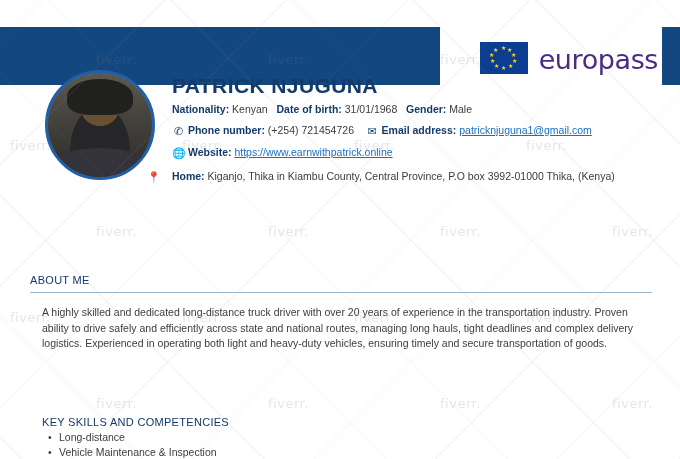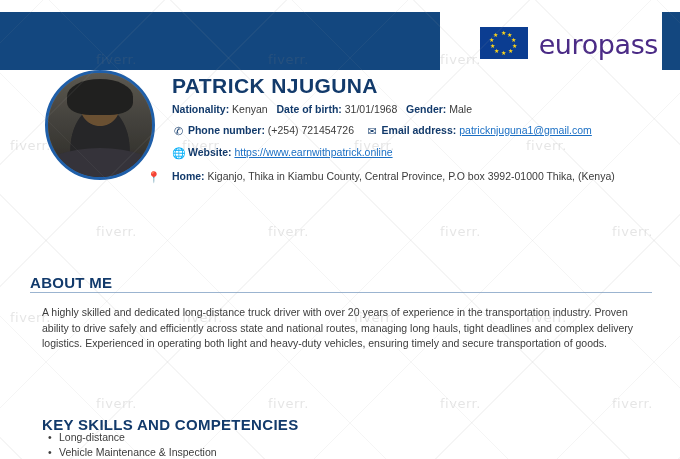--- a/index.html
+++ b/index.html
@@ -25,7 +25,7 @@
   
   .header-band {
     position: absolute;
-    left: 0; top: 0;
+    left: 0; top: 15px;
     width: 680px;
     height: 70px;
     background: #ffffff;

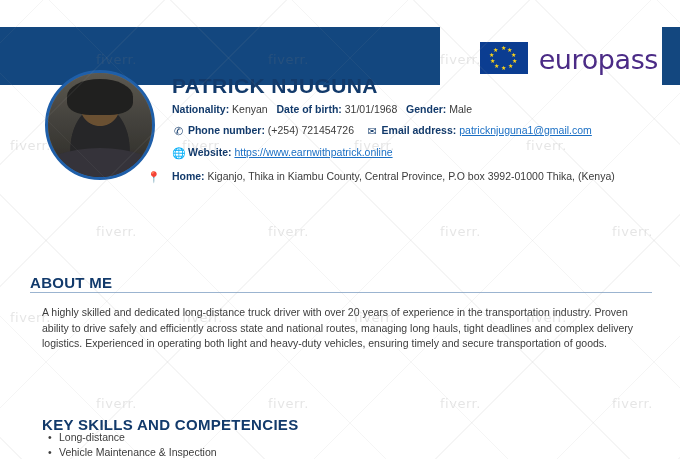--- a/index.html
+++ b/index.html
@@ -156,8 +156,8 @@
   .section-title {
     position: absolute;
     left: 30px;
-    font-size: 15px;
-    font-weight: bold;
+    font-size: 11px;
+    font-weight: normal;
     color: #123a6b;
     letter-spacing: 0.3px;
     text-align: right;

